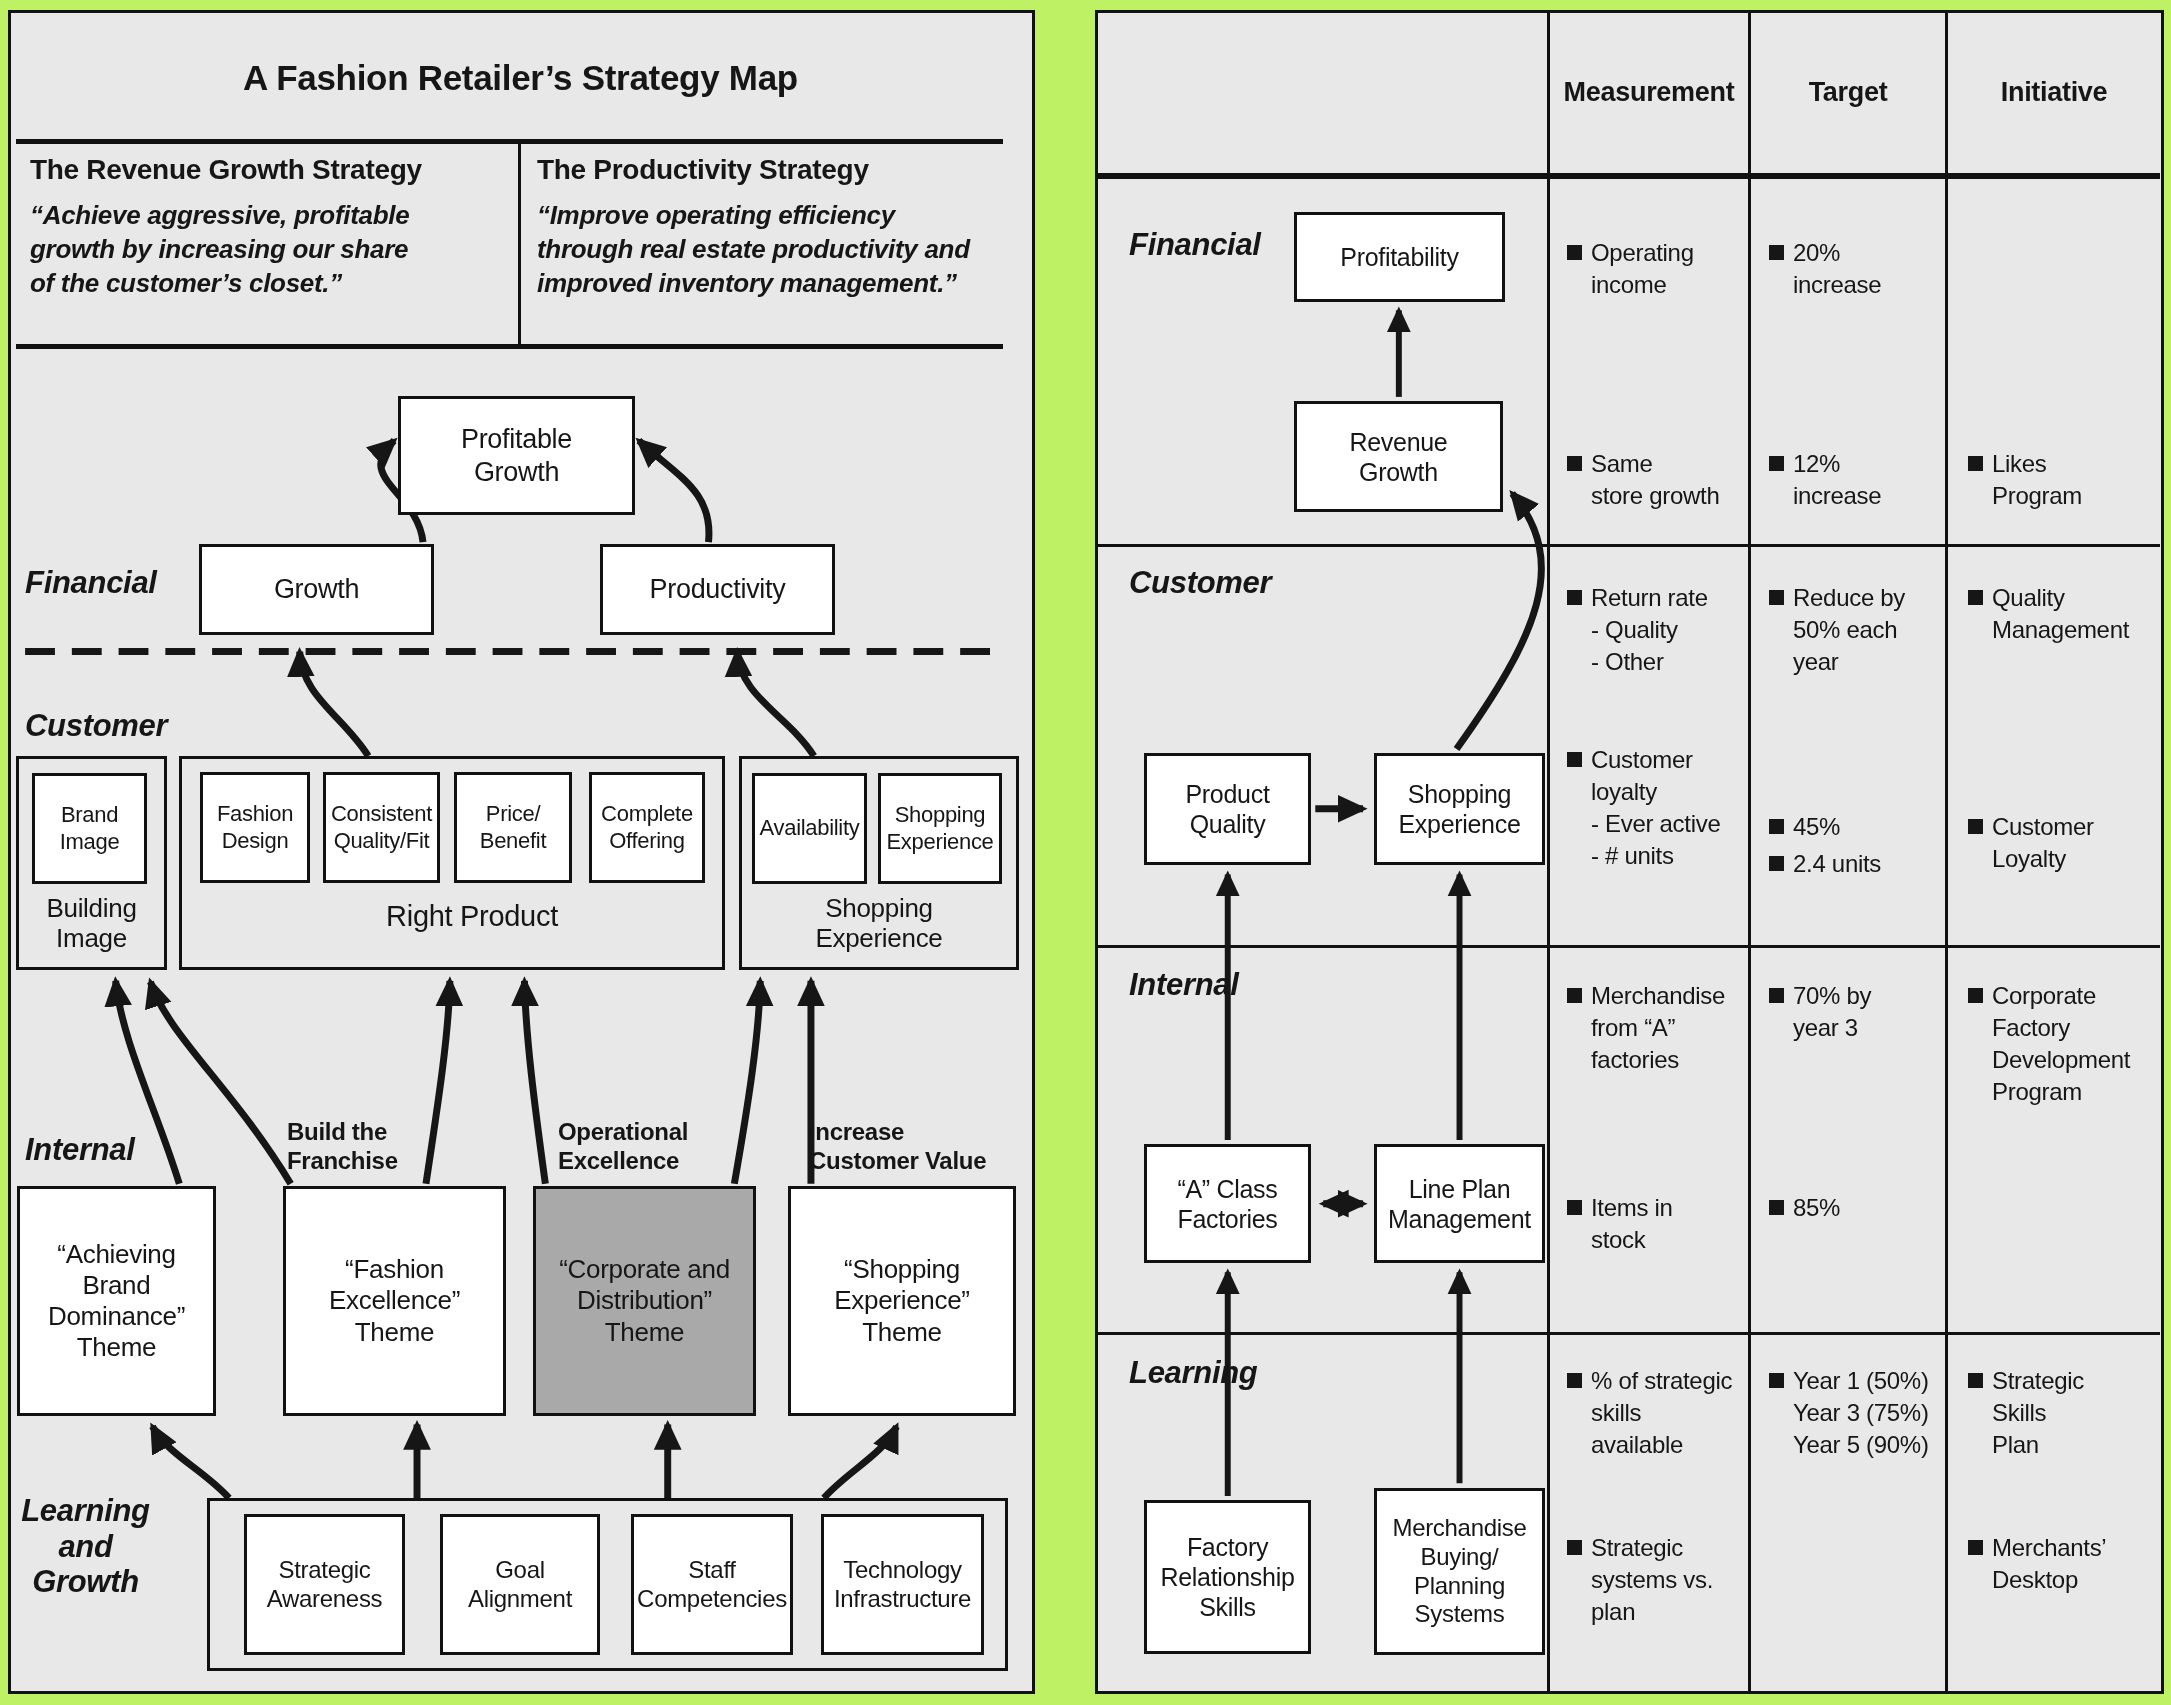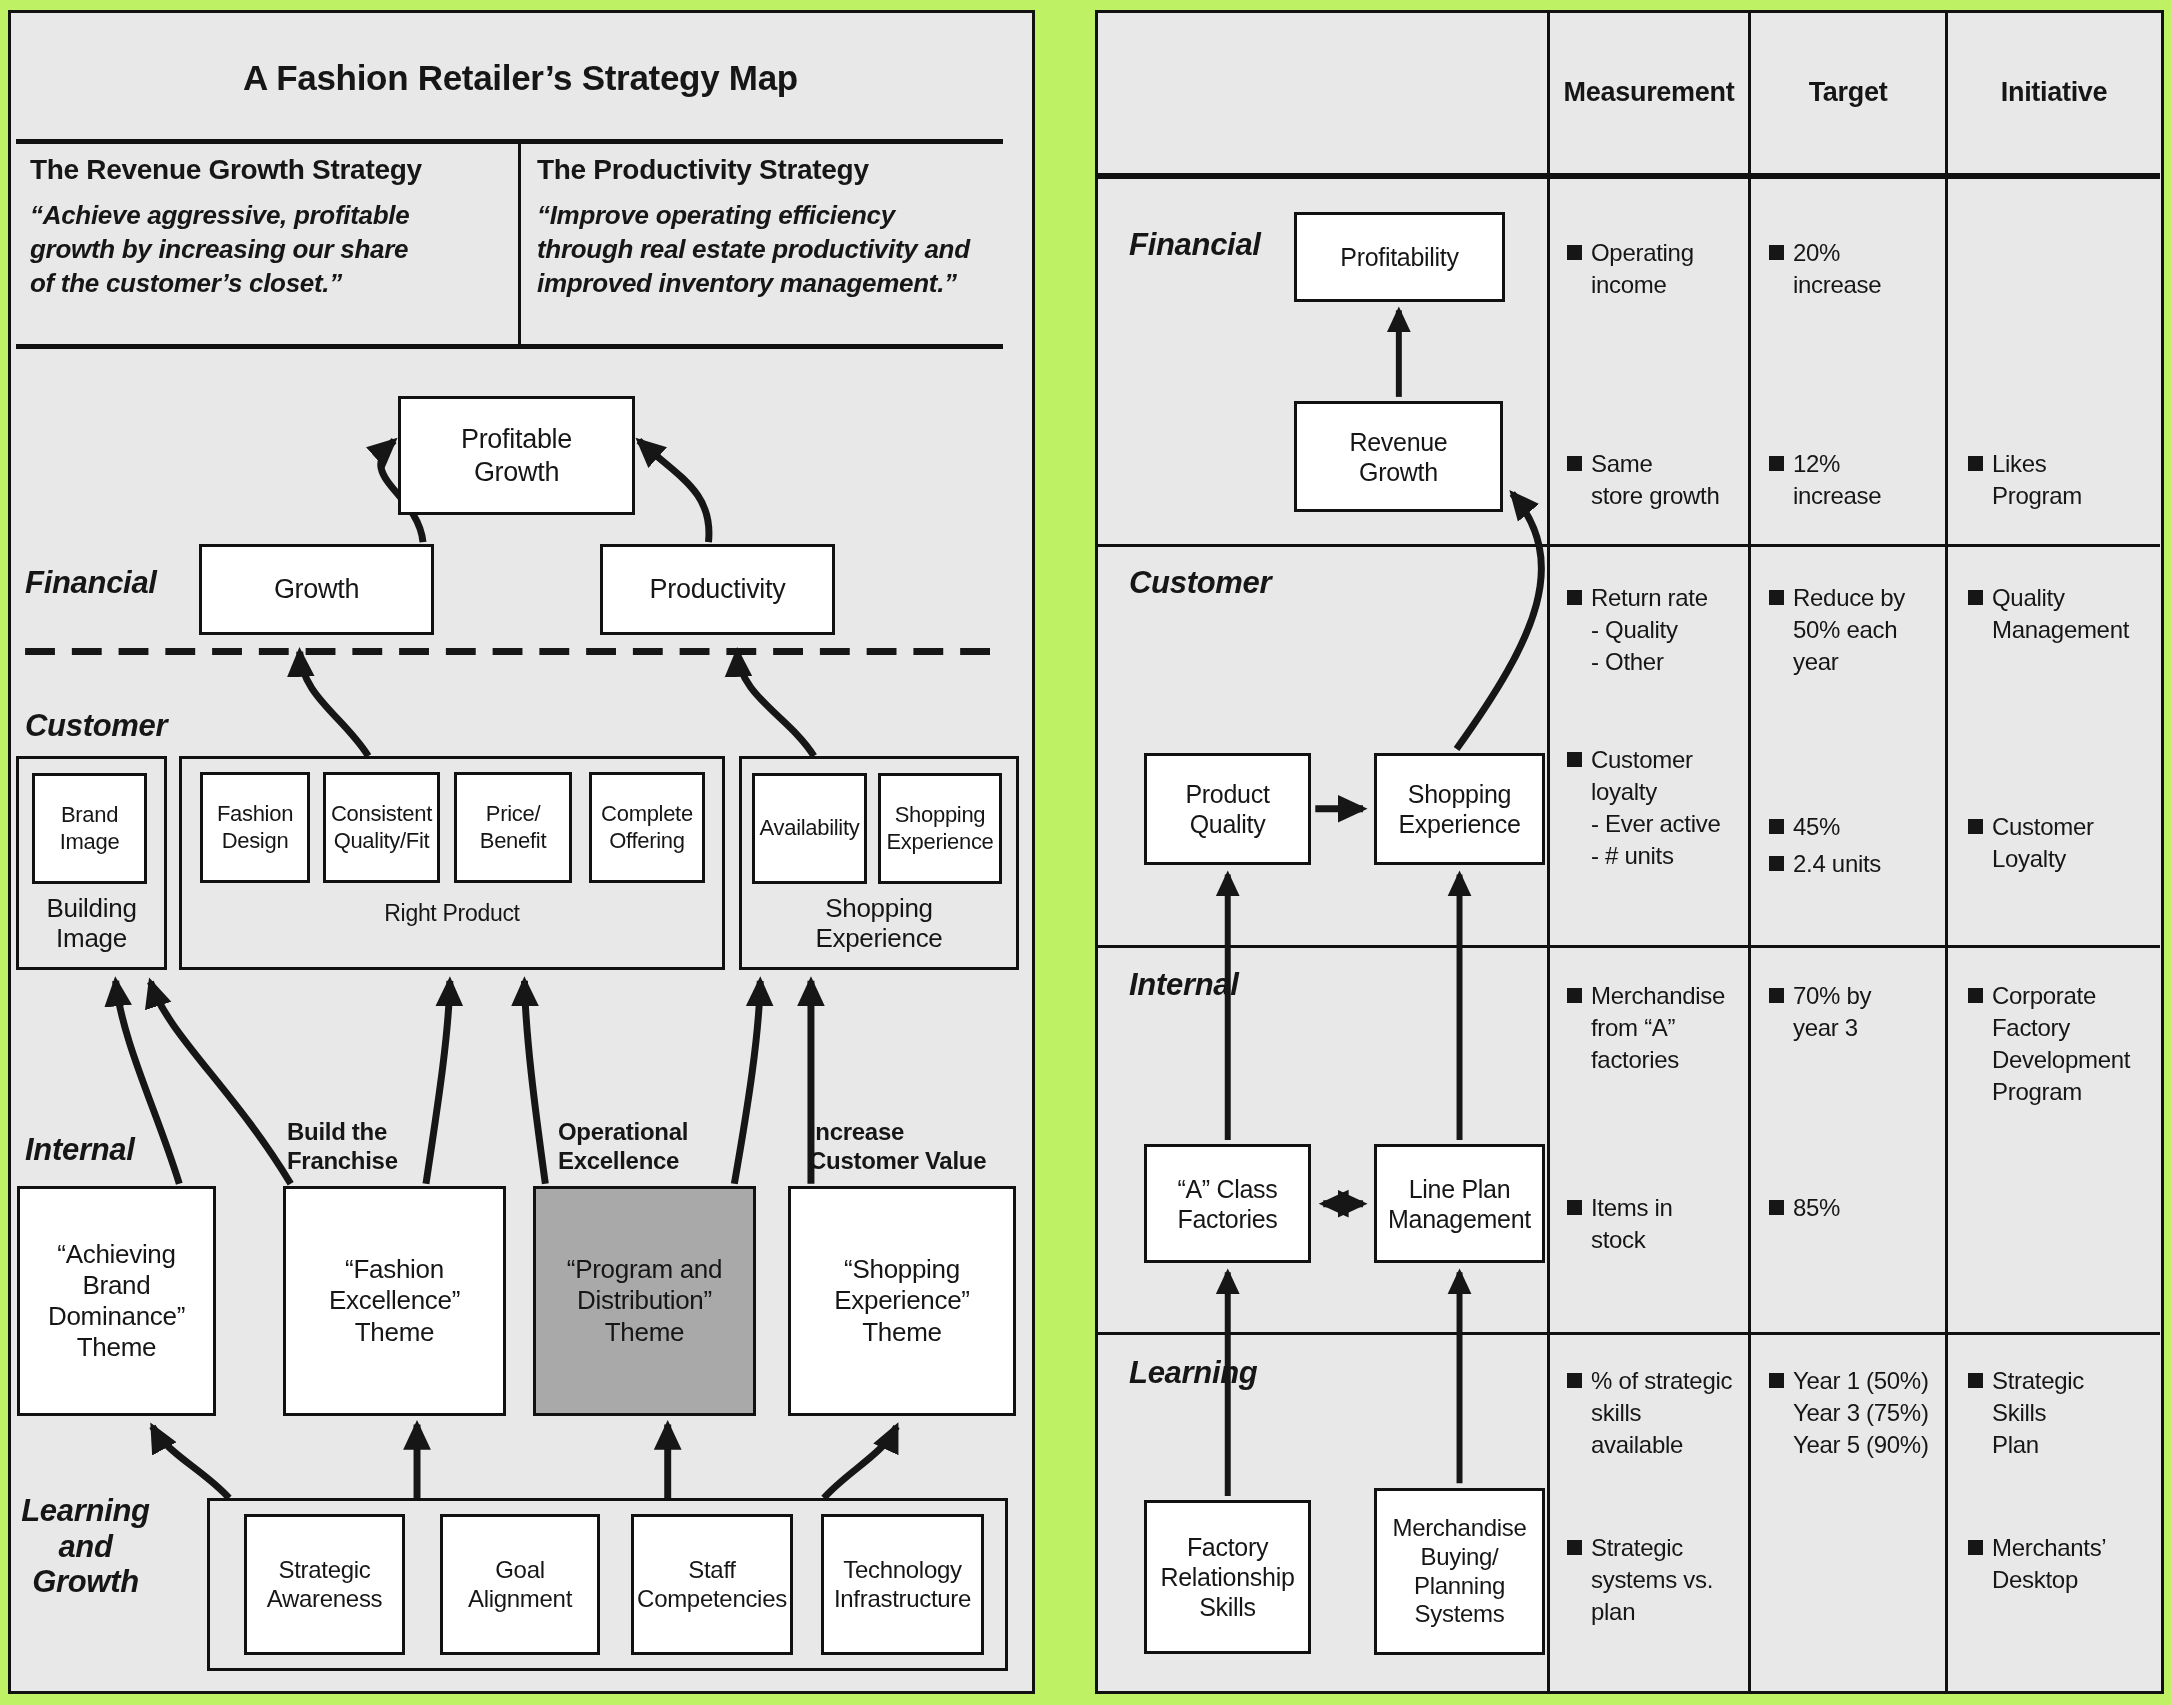--- a/index.html
+++ b/index.html
@@ -21,7 +21,7 @@
   .graybg{background:#a9a9a9;}
   .groupbox{position:absolute;border:3px solid #111;box-sizing:border-box;background:transparent;}
   .caption{position:absolute;text-align:center;font-size:26px;line-height:1.15;white-space:pre-line;}
-  .caption.big{font-size:23px;}
+  .caption.big{font-size:29px;margin-left:20px;}
   .sublabel{position:absolute;font-weight:600;font-size:24px;line-height:1.2;white-space:pre-line;}
   .headcell{position:absolute;display:flex;align-items:center;justify-content:center;text-align:center;font-weight:bold;font-size:27px;line-height:1.25;white-space:pre-line;box-sizing:border-box;}
   .headcell.theme{font-size:30px;}

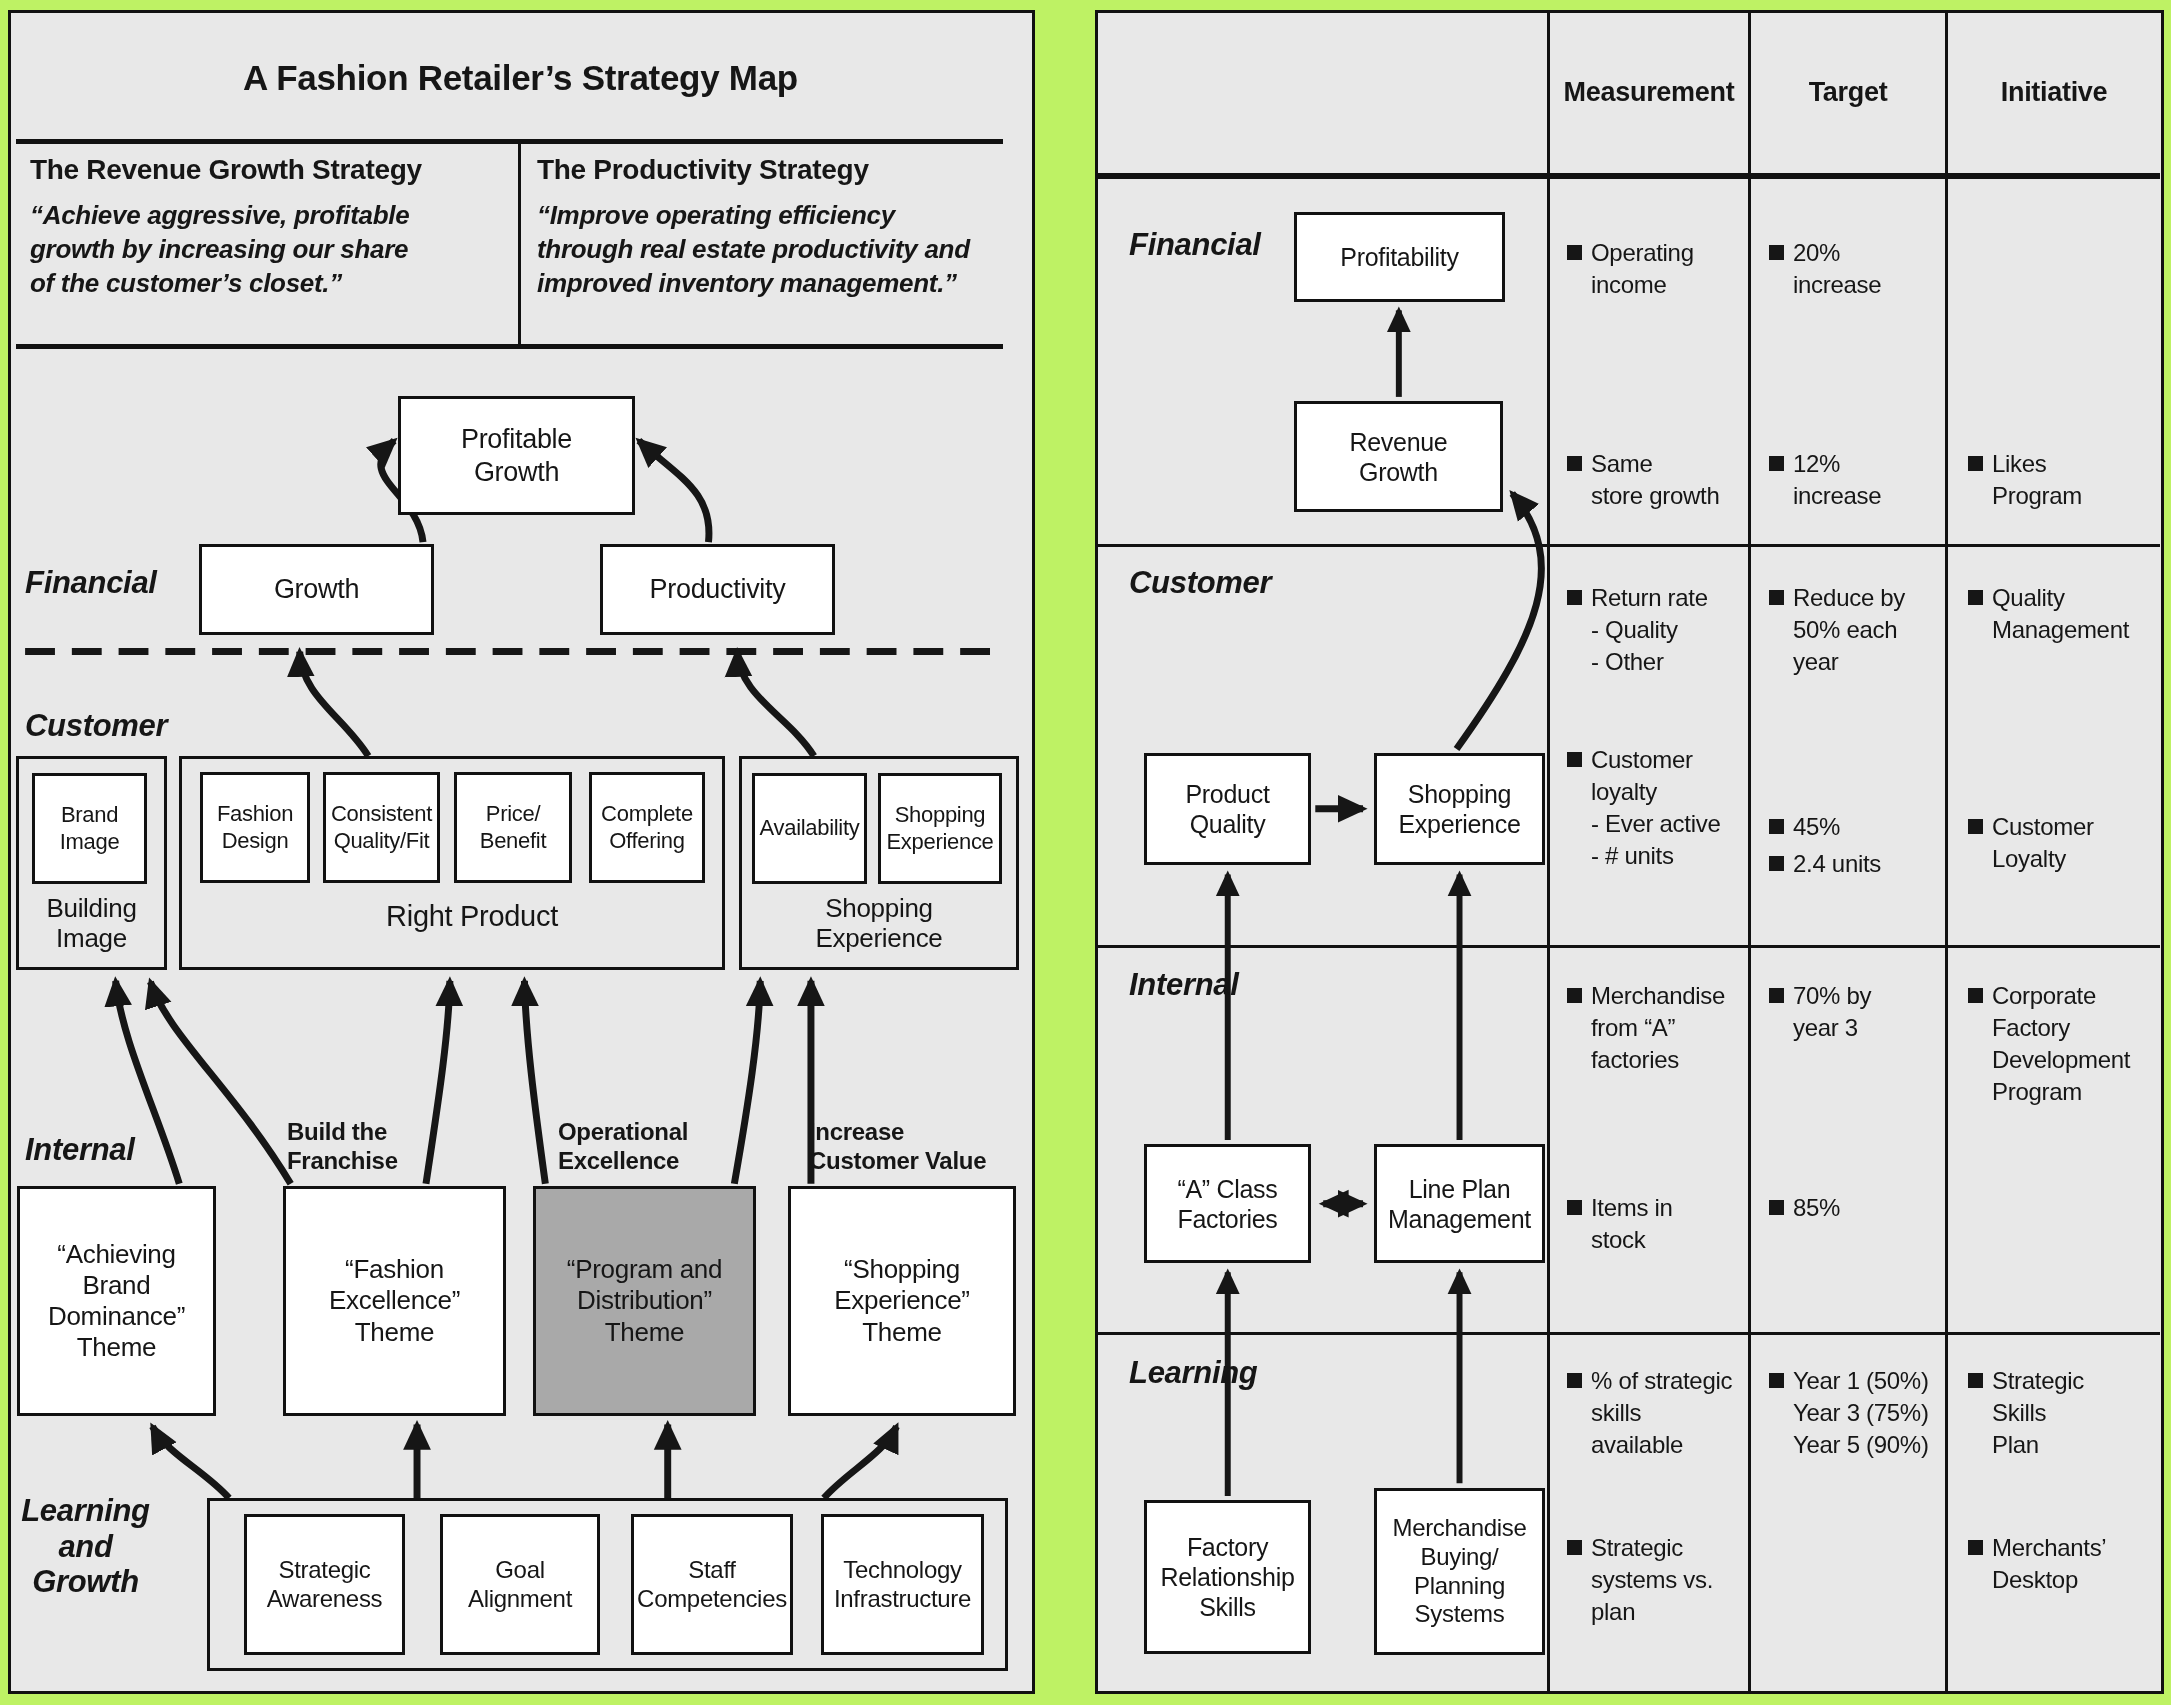--- a/index.html
+++ b/index.html
@@ -145,7 +145,7 @@
   <div class="box tbox" style="left:283px;top:1186px;width:223px;height:230px;">“Fashion
 Excellence”
 Theme</div>
-  <div class="box tbox graybg" style="left:533px;top:1186px;width:223px;height:230px;">“Program and
+  <div class="box tbox graybg" style="left:533px;top:1186px;width:223px;height:230px;">“Corporate and
 Distribution”
 Theme</div>
   <div class="box tbox" style="left:788px;top:1186px;width:228px;height:230px;">“Shopping

